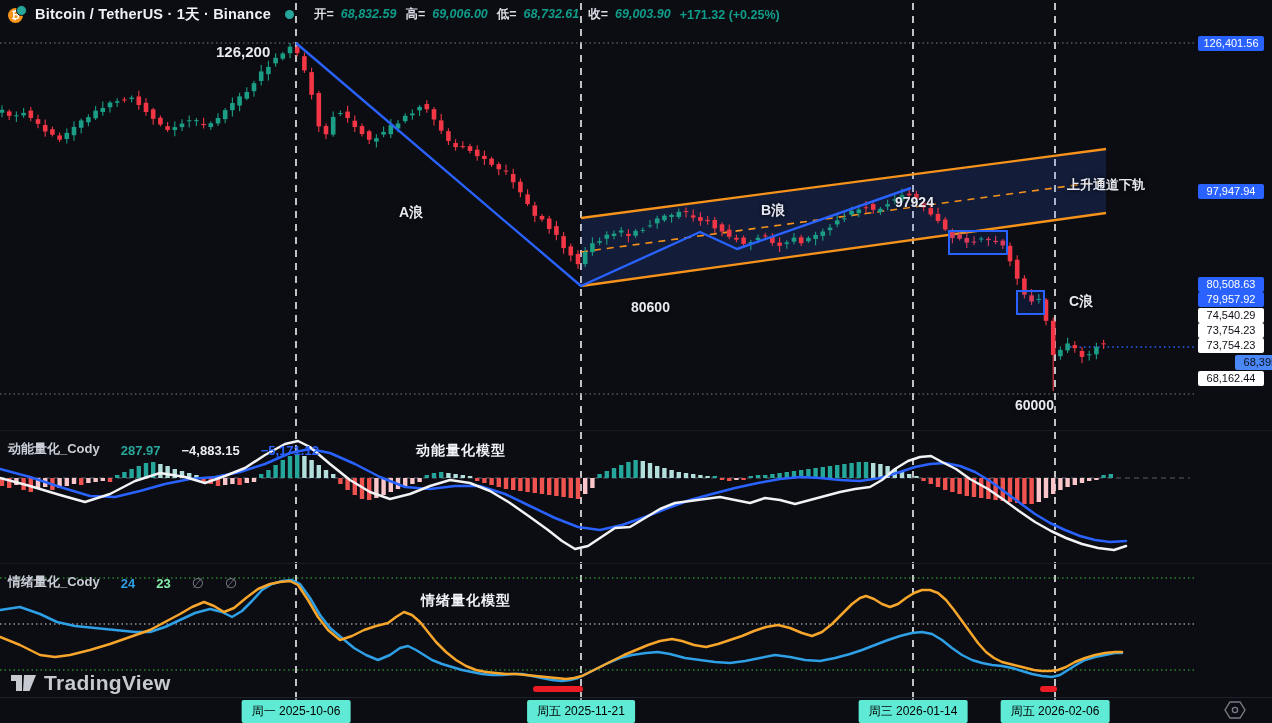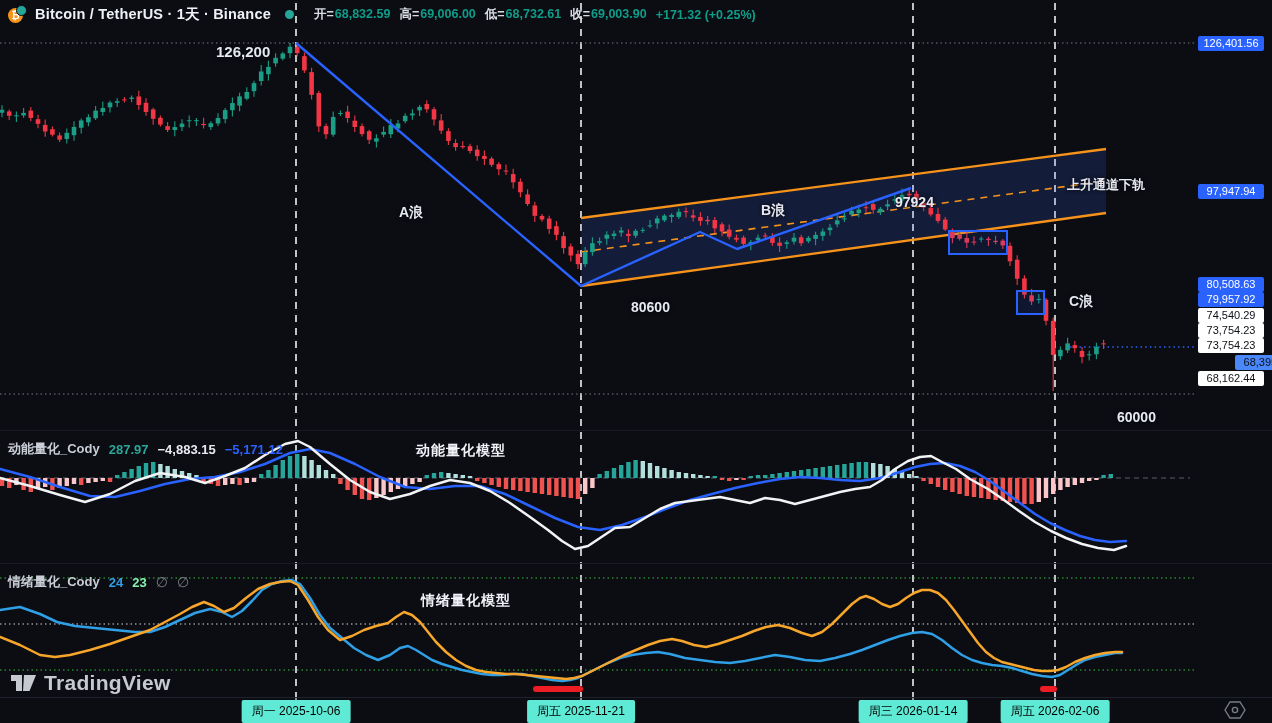--- a/index.html
+++ b/index.html
@@ -15,7 +15,7 @@
   .status-dot{width:9px;height:9px;border-radius:50%;background:#26a69a;margin-left:6px;}
   .ohlc{display:flex;align-items:center;gap:9px;margin-left:12px;font-size:12.5px;font-weight:700;}
   .ohlc .lbl{color:#d8dbe3;}
-  .ohlc .val{color:#0f9d8a;margin-left:1px;}
+  .ohlc .val{color:#0f9d8a;margin-left:7px;font-style:italic;}
   .ohlc .chg{color:#0f9d8a;font-weight:700;}
   .pane-title{position:absolute;z-index:6;font-size:13px;font-weight:700;color:#c9cdd6;display:flex;gap:9px;align-items:center;}
   .pane-title .v-teal{color:#2aa79a;}

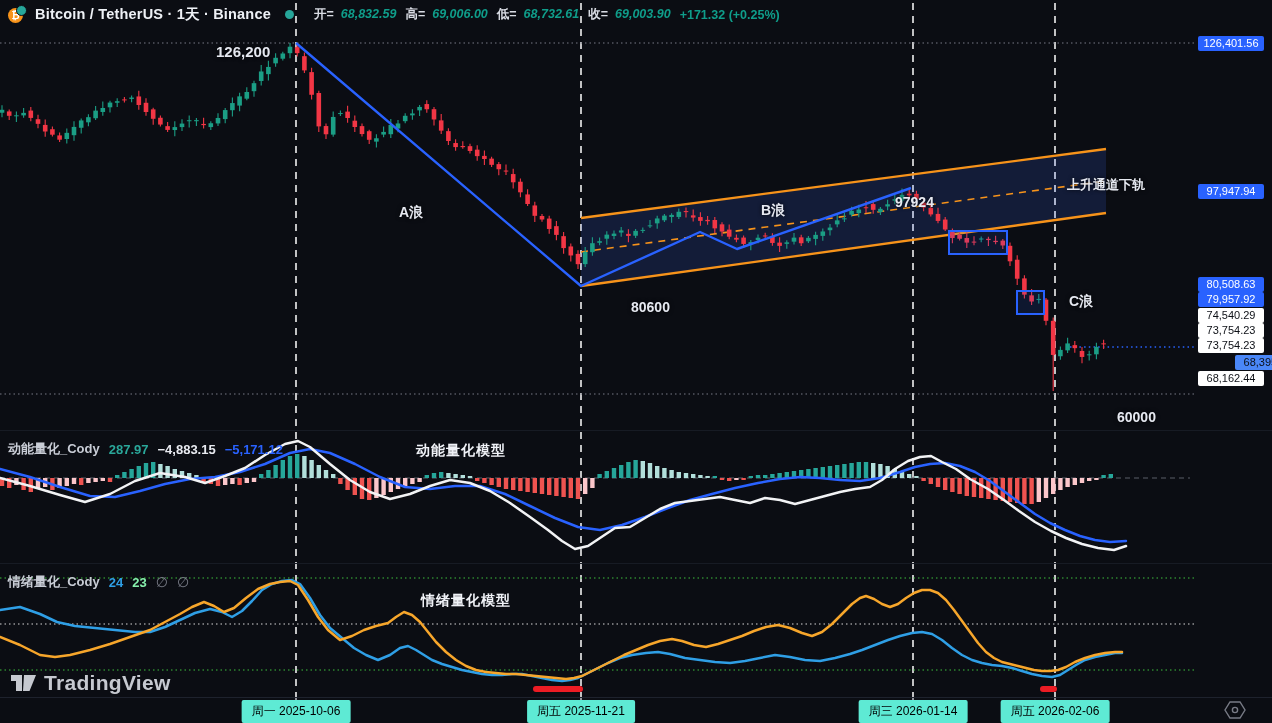--- a/index.html
+++ b/index.html
@@ -608,7 +608,7 @@
     <div class="anno" style="left: 1067px; top: 176px; font-size: 13px;">上升通道下轨</div>
     <div class="anno" style="left: 597px; top: 299px; font-size: 14px; margin-left: 34px;">80600</div>
     <div class="anno" style="left: 1069px; top: 293px; font-size: 14px;">C浪</div>
-    <div class="anno" style="left: 1117px; top: 397px; font-size: 14px; margin-top: 12px;">60000</div>
+    <div class="anno" style="left: 1015px; top: 397px; font-size: 14px;">60000</div>
     <div class="price-label pl-blue" style="top: 35.5px;">126,401.56</div>
     <div class="price-label pl-blue" style="top: 183.5px;">97,947.94</div>
     <div class="price-label pl-blue" style="top: 276.5px;">80,508.63</div>

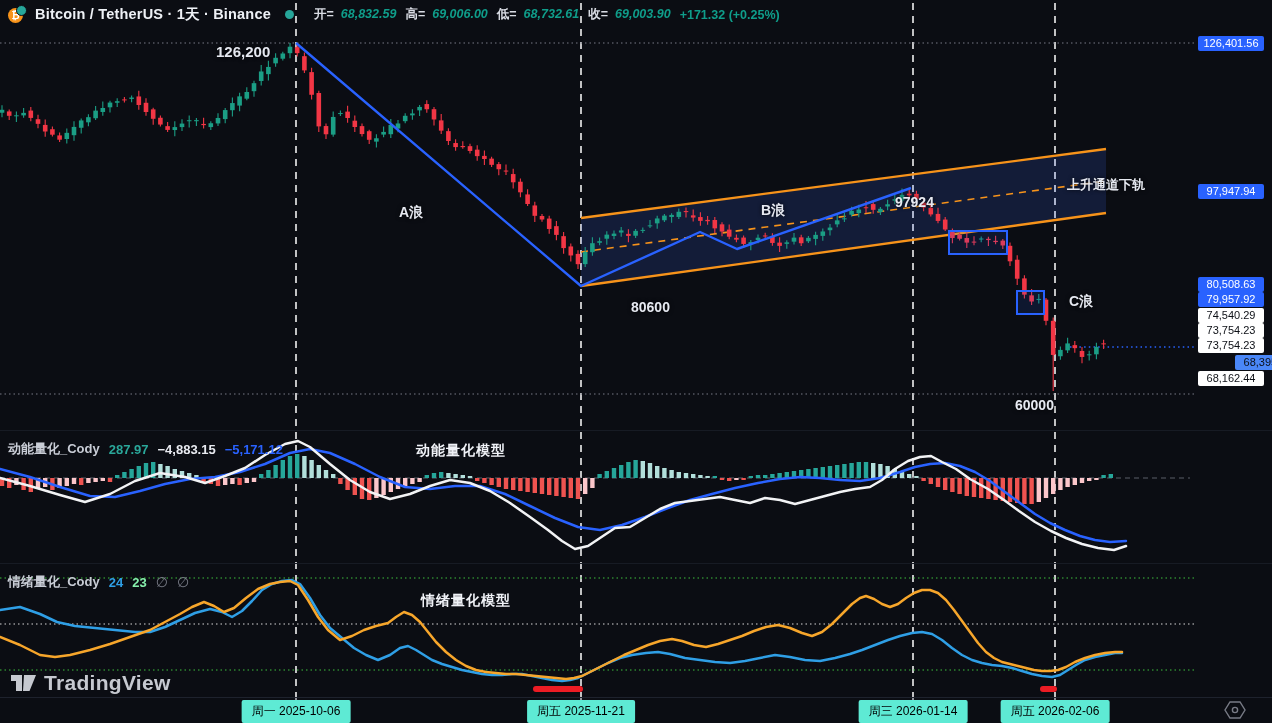--- a/index.html
+++ b/index.html
@@ -17,7 +17,7 @@
   .ohlc .lbl{color:#d8dbe3;}
   .ohlc .val{color:#0f9d8a;margin-left:7px;font-style:italic;}
   .ohlc .chg{color:#0f9d8a;font-weight:700;}
-  .pane-title{position:absolute;z-index:6;font-size:13px;font-weight:700;color:#c9cdd6;display:flex;gap:9px;align-items:center;}
+  .pane-title{position:absolute;z-index:6;font-size:13px;font-weight:700;color:#c9cdd6;display:flex;gap:21px;align-items:flex-end;}
   .pane-title .v-teal{color:#2aa79a;}
   .pane-title .v-white{color:#e8eaf0;}
   .pane-title .v-blue{color:#2962ff;}

